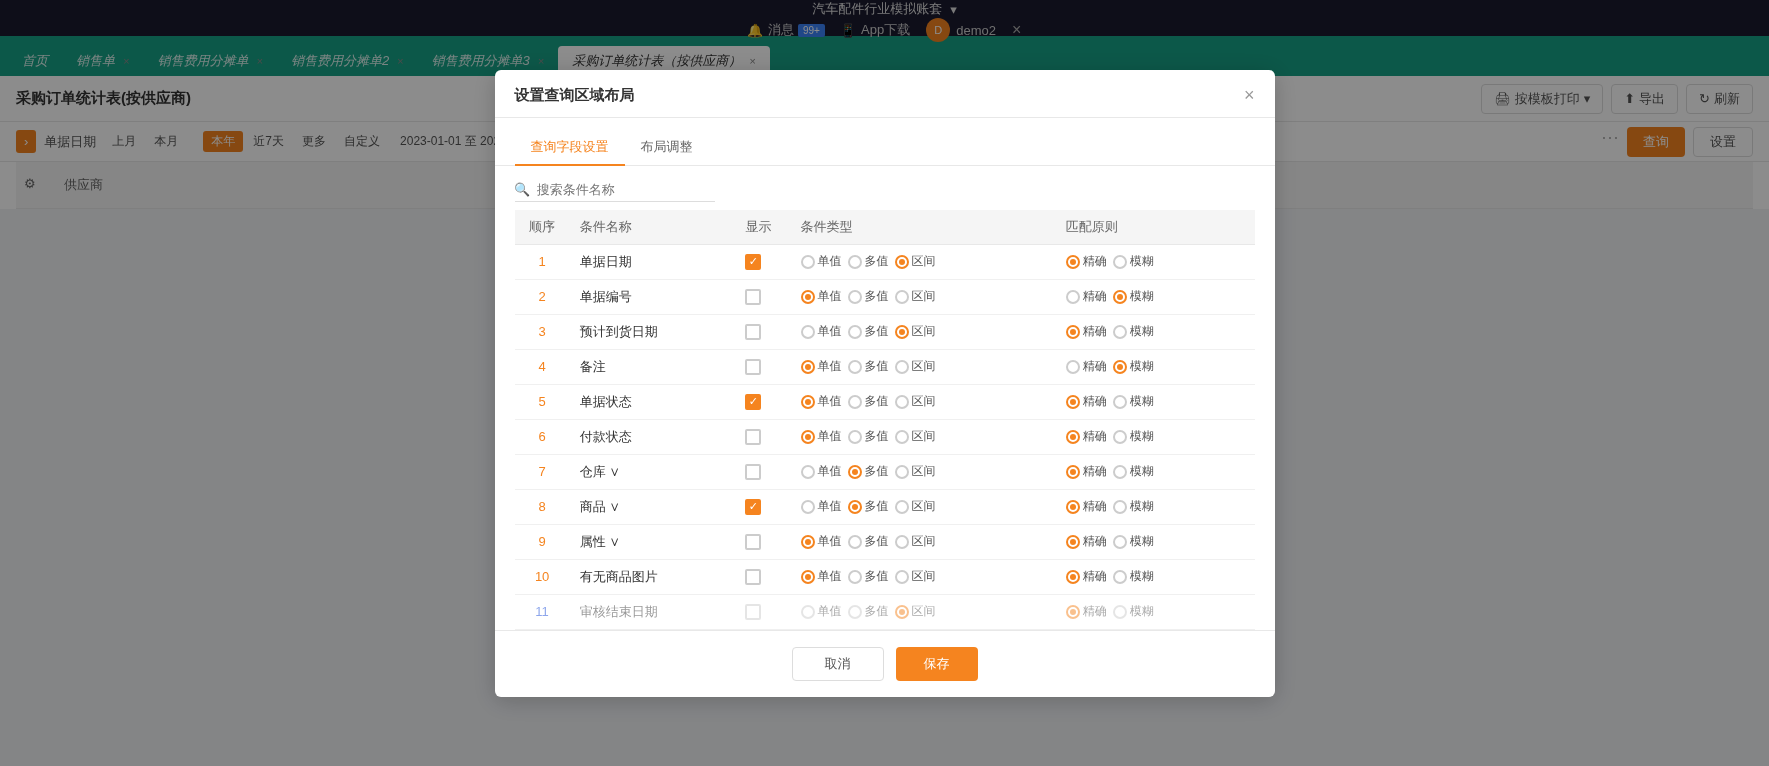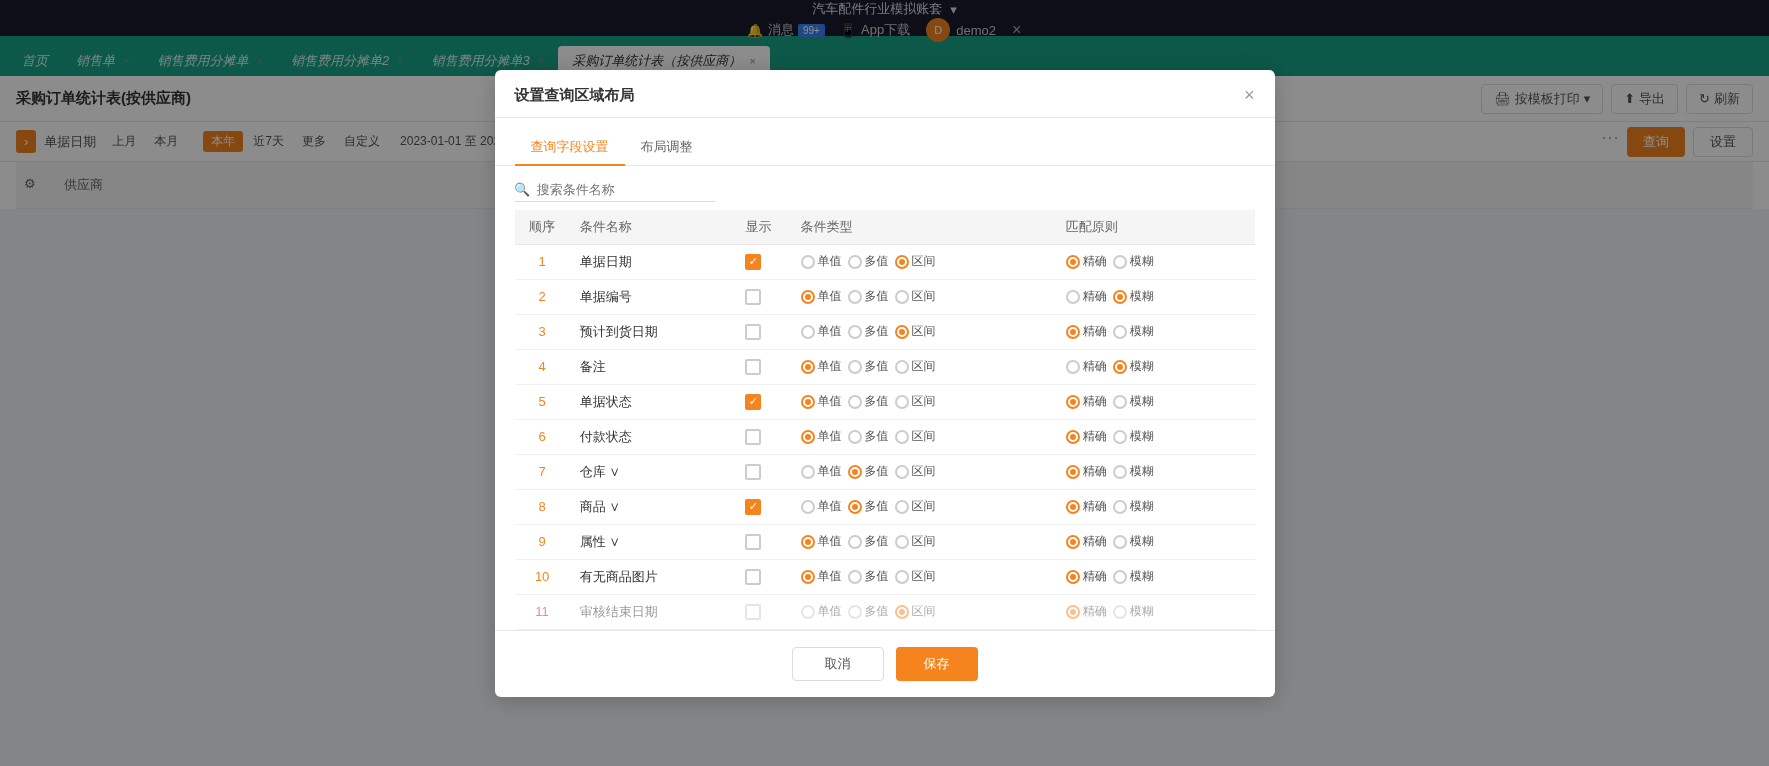--- a/index.html
+++ b/index.html
@@ -734,7 +734,7 @@
               </td>
             </tr>
             <tr style="overflow: hidden; max-height: 20px; opacity: 0.5;">
-              <td style="text-align: center; color: #be185d;">11</td>
+              <td style="text-align: center; color: #1d4ed8;">11</td>
               <td>审核结束日期</td>
               <td>
                 <div class="checkbox-wrap"></div>

